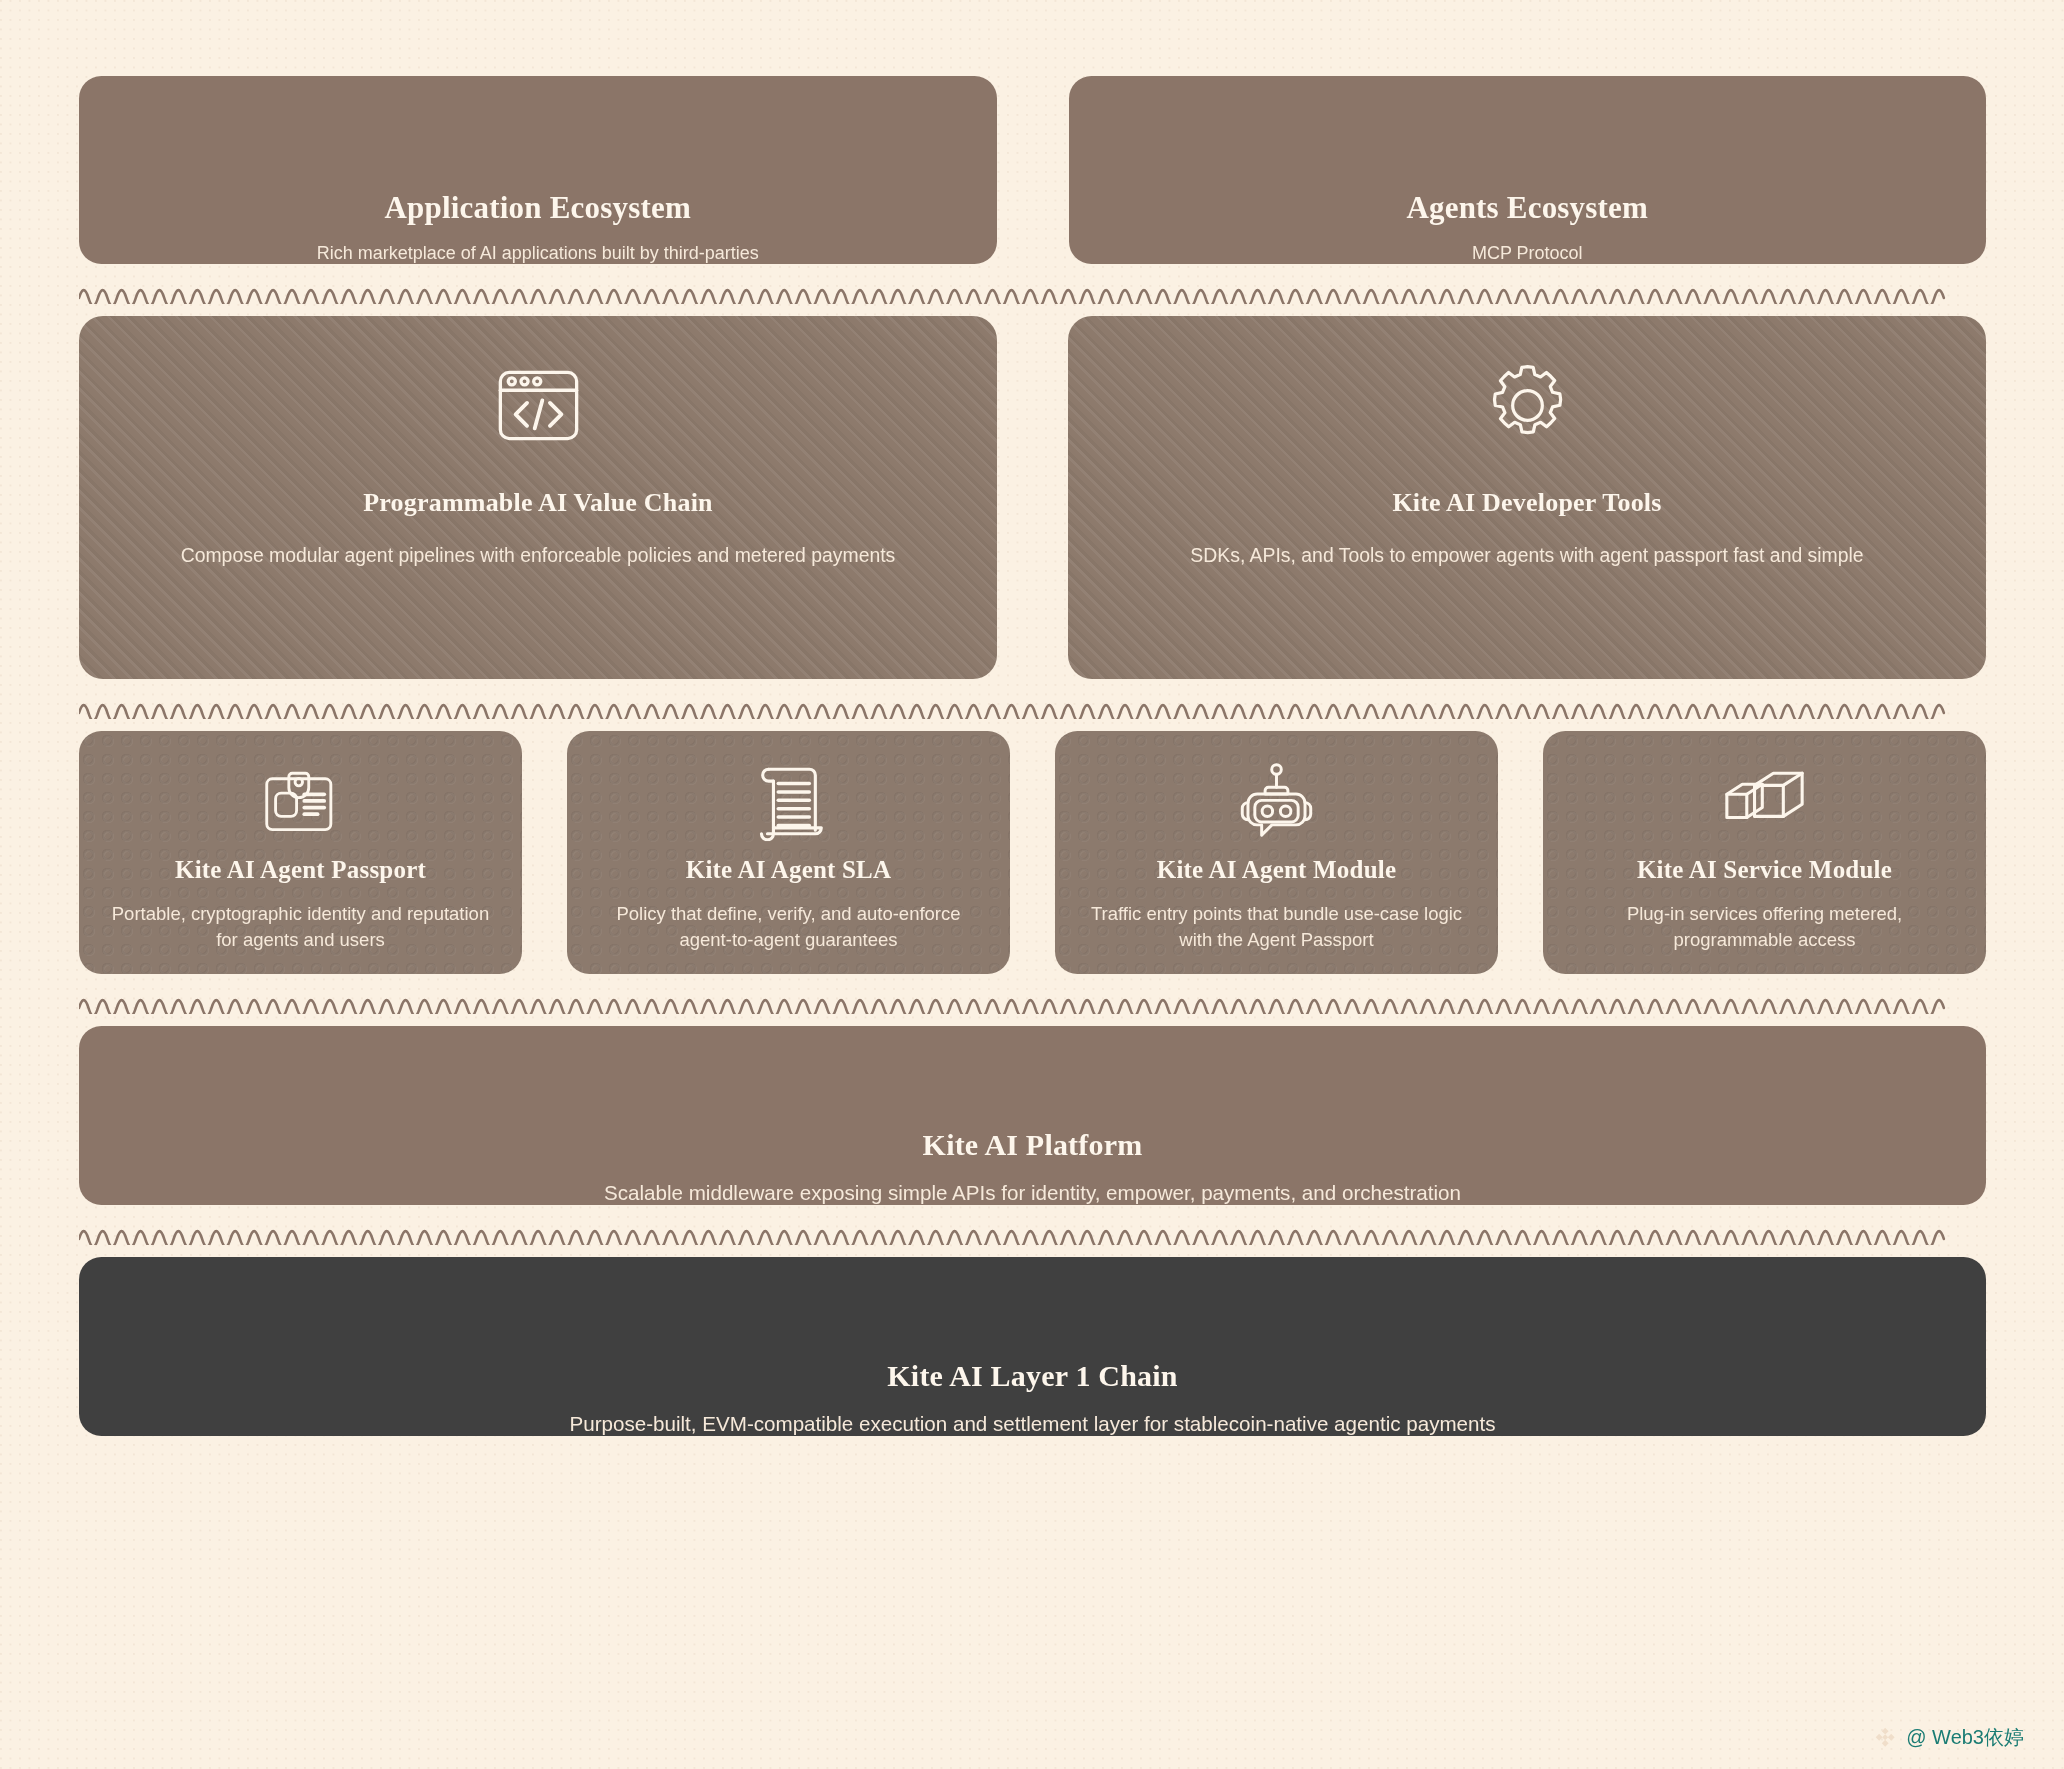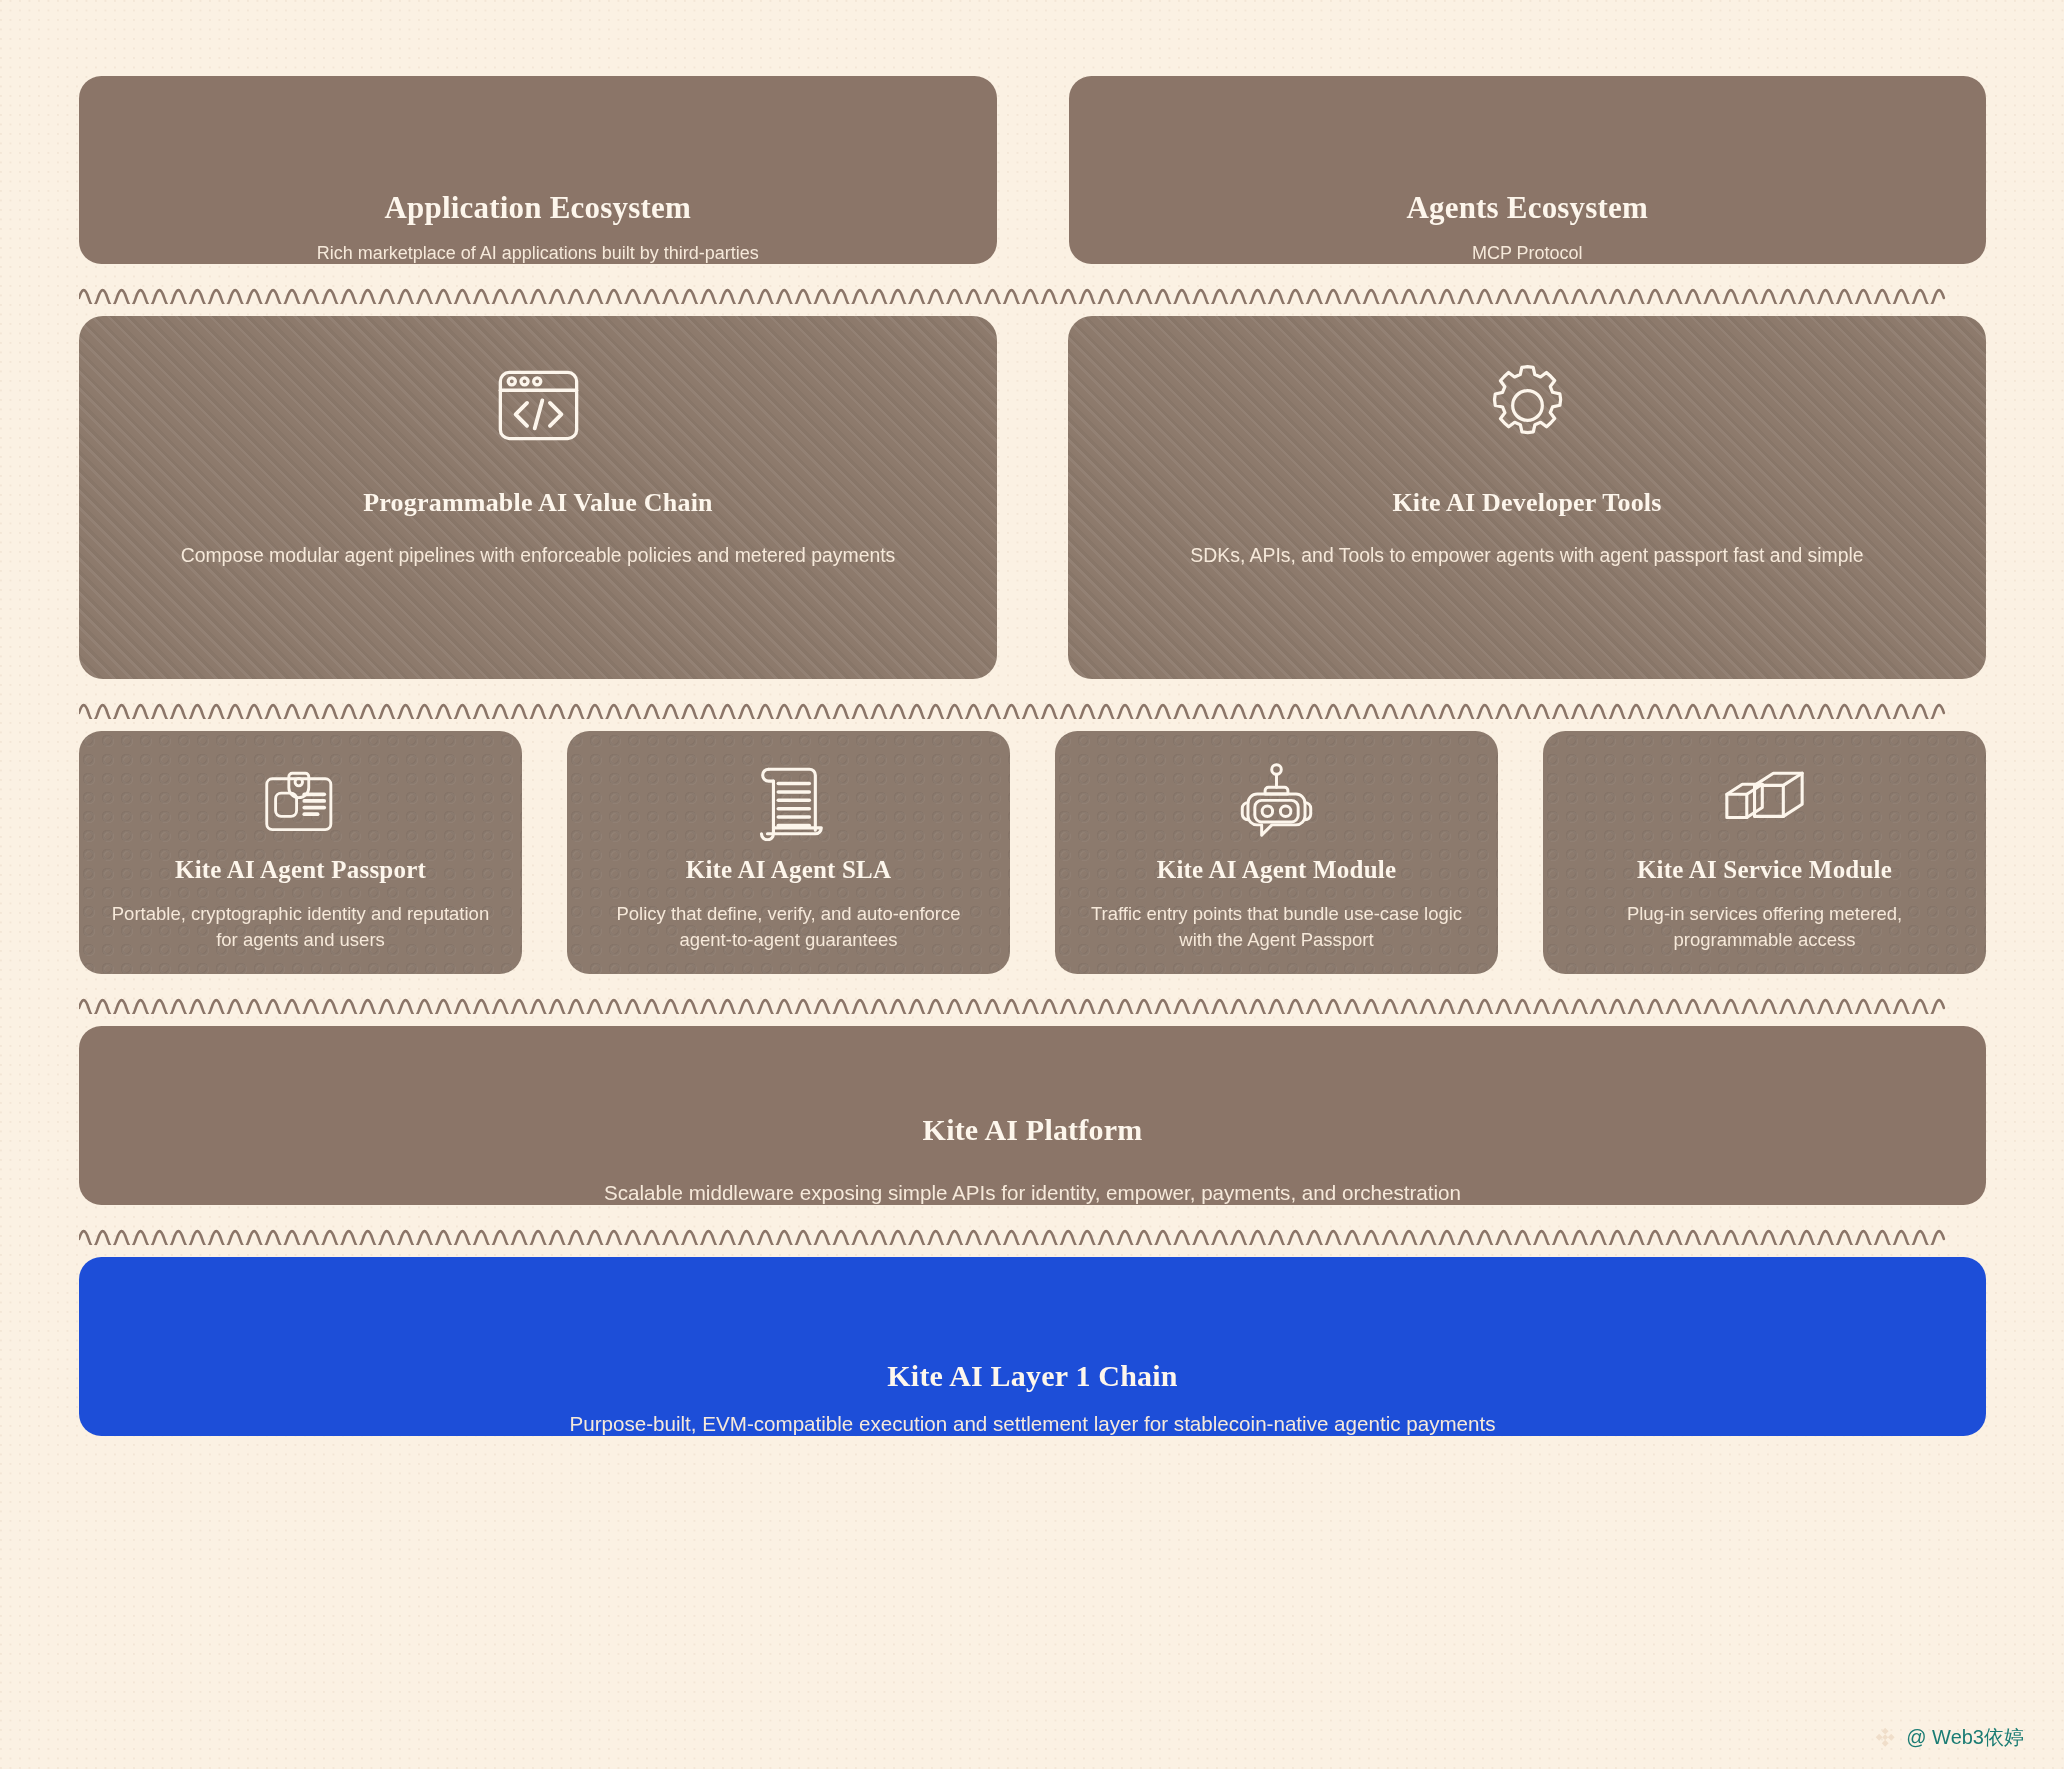--- a/index.html
+++ b/index.html
@@ -136,7 +136,7 @@
   
   .row-bar { height: 179px; display: flex; }
   .row-bar .card { flex: 1 1 0; border-radius: 22.4px; background-color: #8b7568; }
-  .row-bar .card-title { font-size: 30px; margin-bottom: 34px; }
+  .row-bar .card-title { font-size: 30px; margin-bottom: 19px; }
   .row-bar .card-sub   { font-size: 20.6px; }
 
   .row-chain { height: 179px; display: flex; }

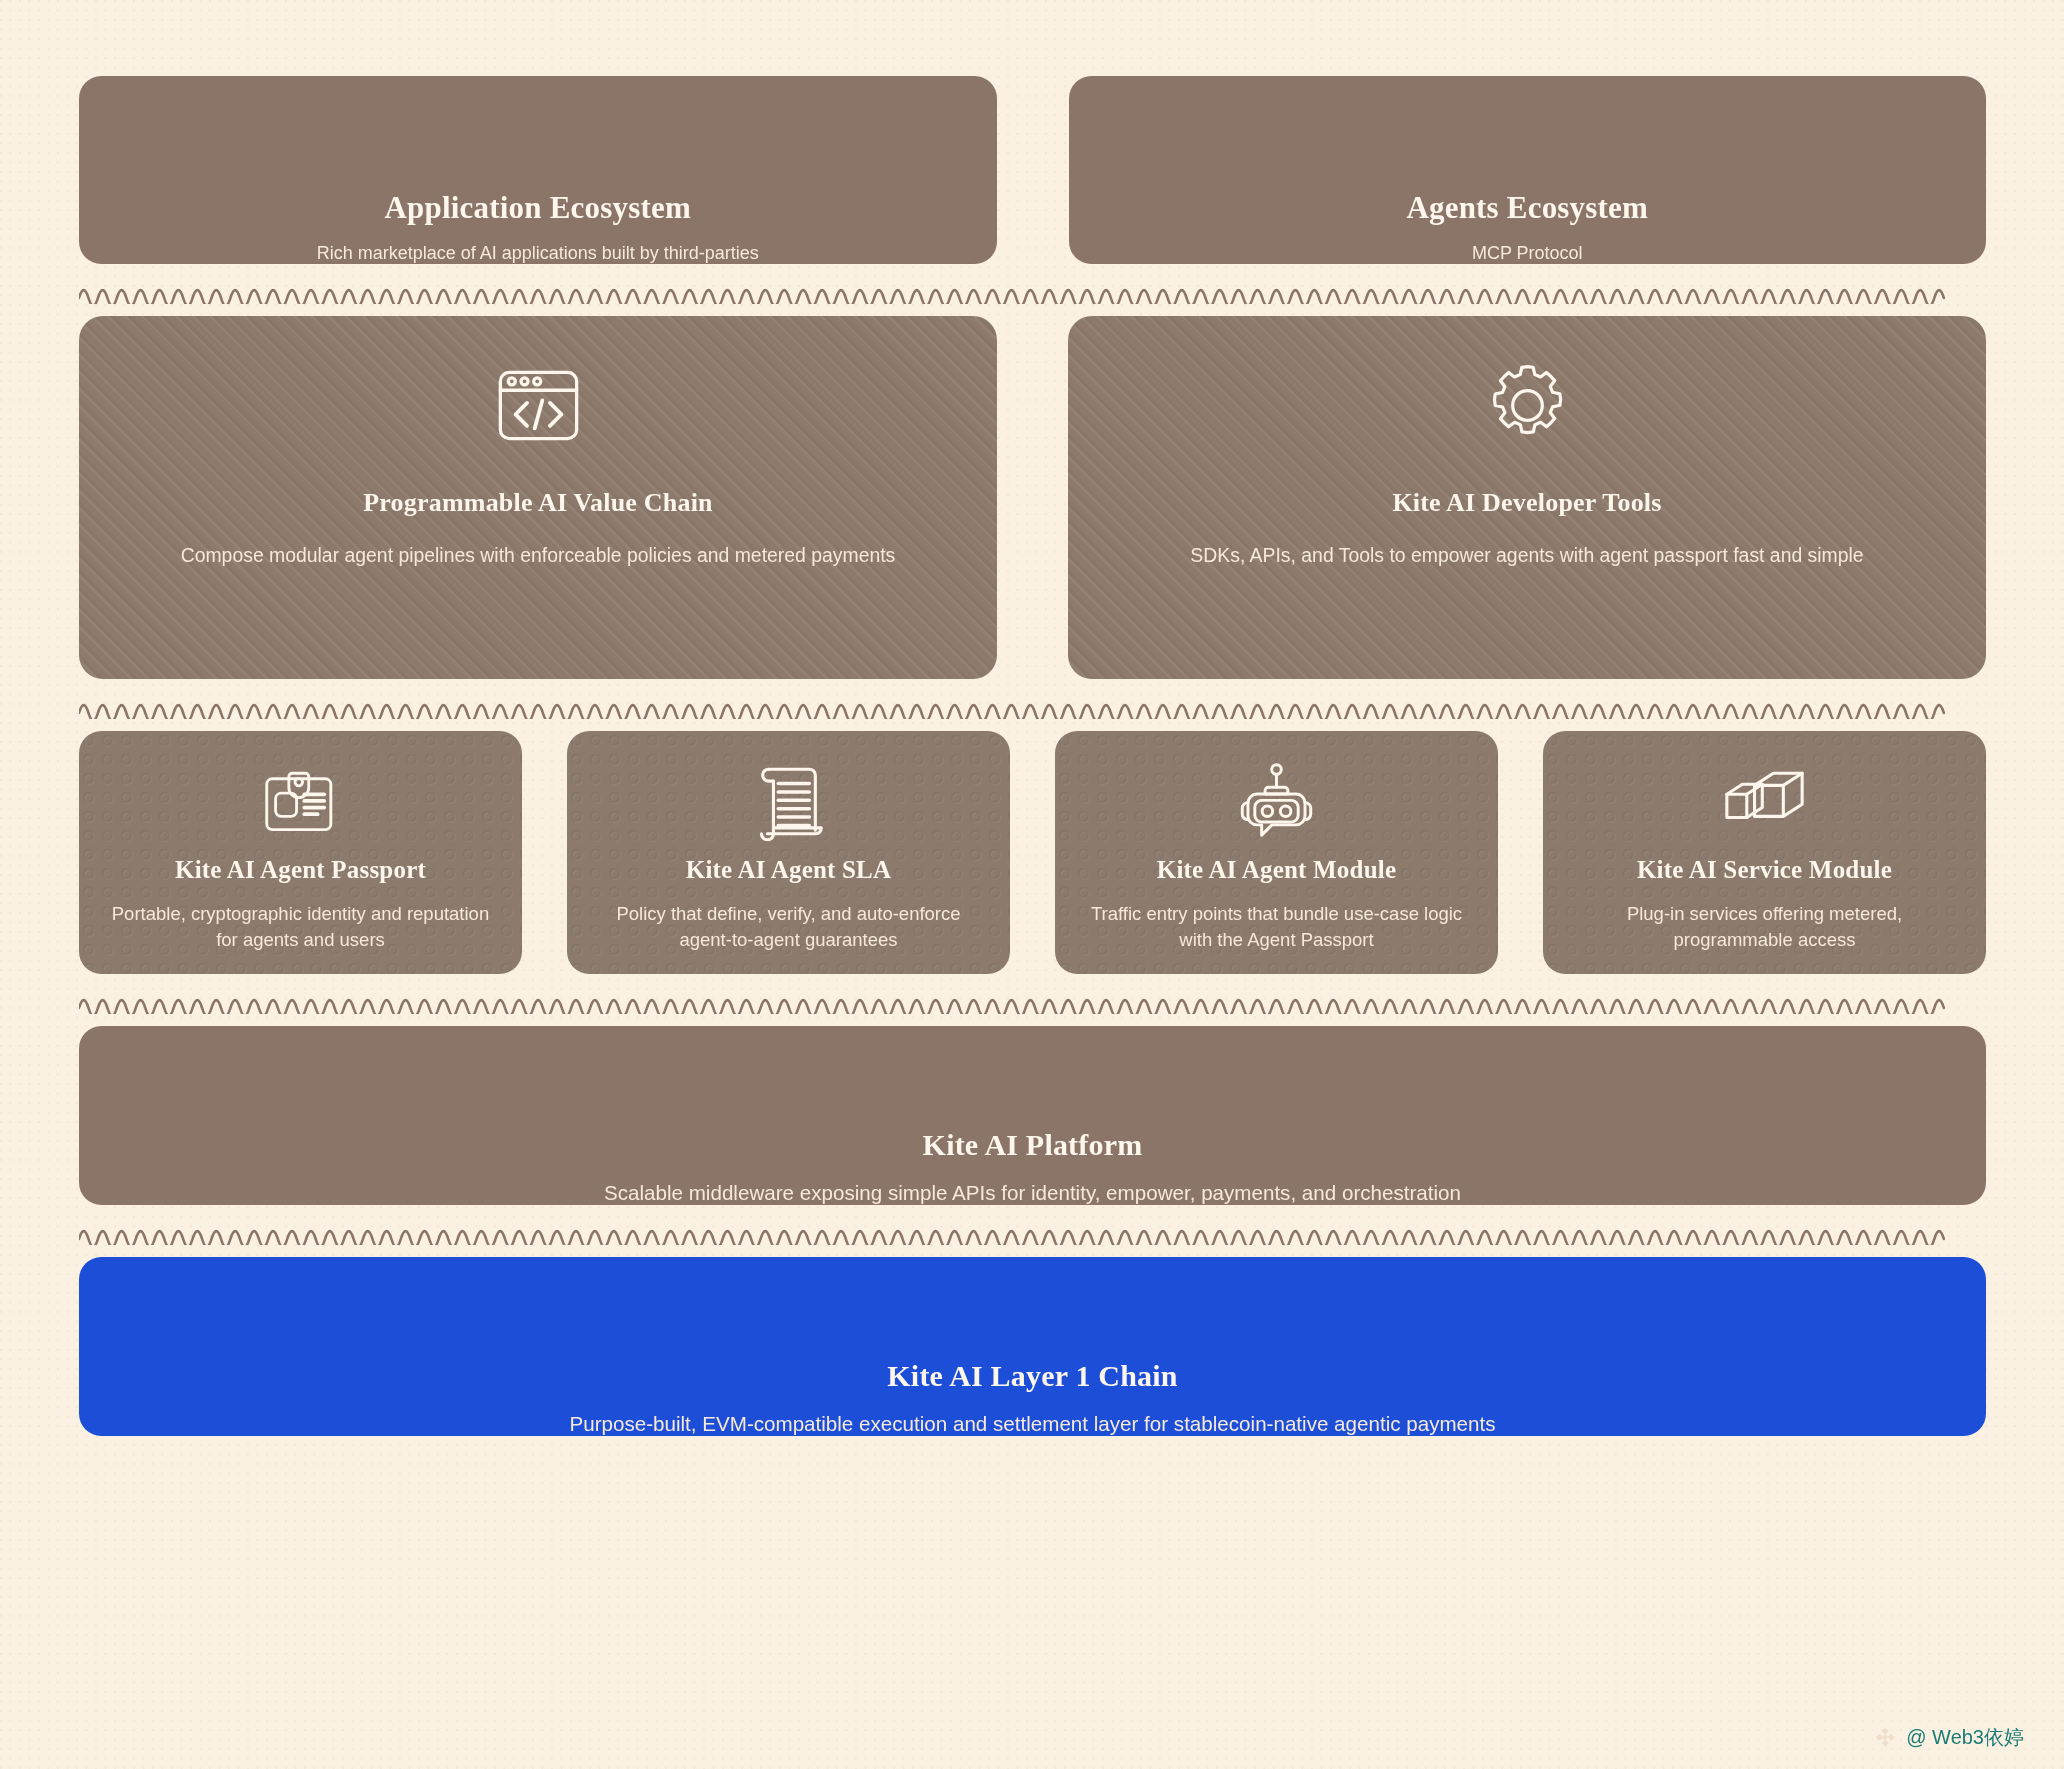--- a/index.html
+++ b/index.html
@@ -140,7 +140,7 @@
   .row-bar .card-sub   { font-size: 20.6px; }
 
   .row-chain { height: 179px; display: flex; }
-  .row-chain .card { flex: 1 1 0; border-radius: 22.4px; background-color: #1d4ed8; }
+  .row-chain .card { flex: 1 1 0; border-radius: 22.4px; background-color: #404040; }
   .row-chain .card-title { font-size: 30px; margin-bottom: 19px; }
   .row-chain .card-sub   { font-size: 20.6px; }
 

